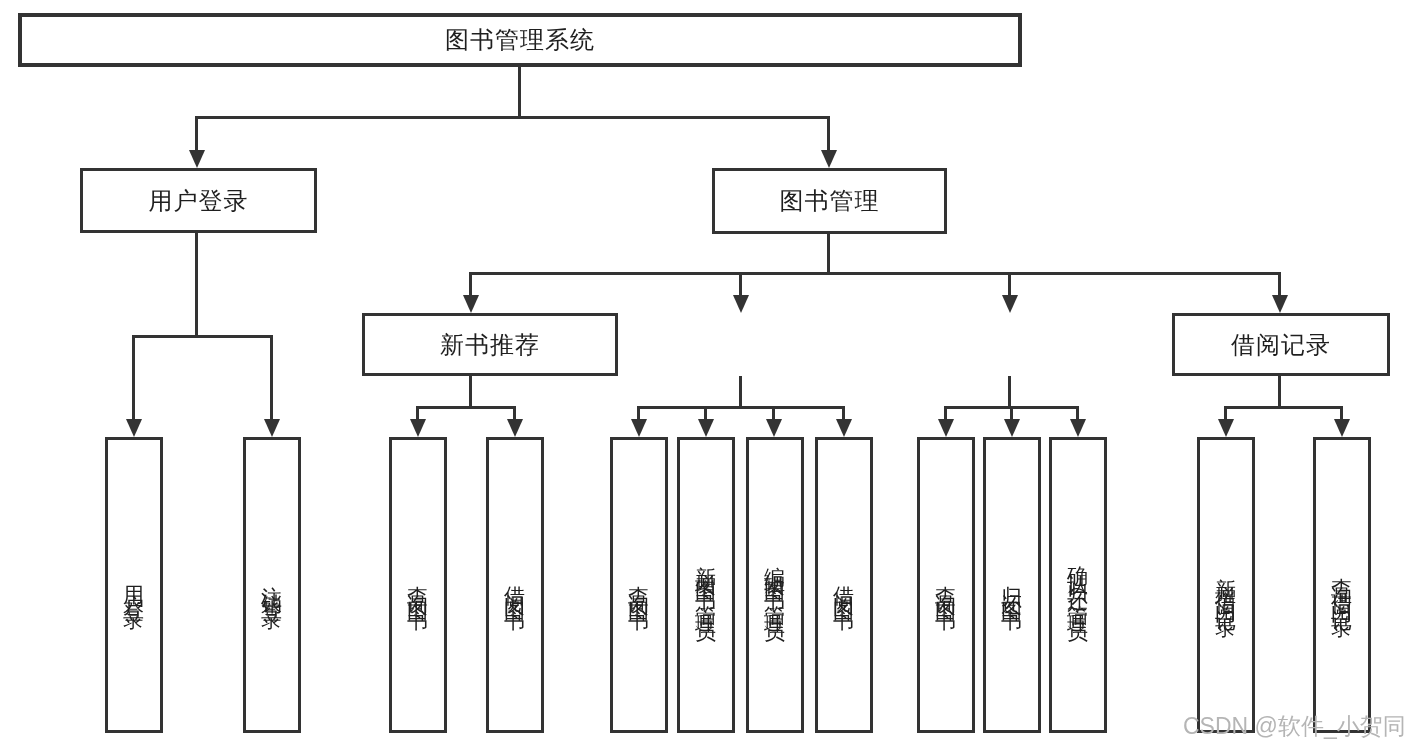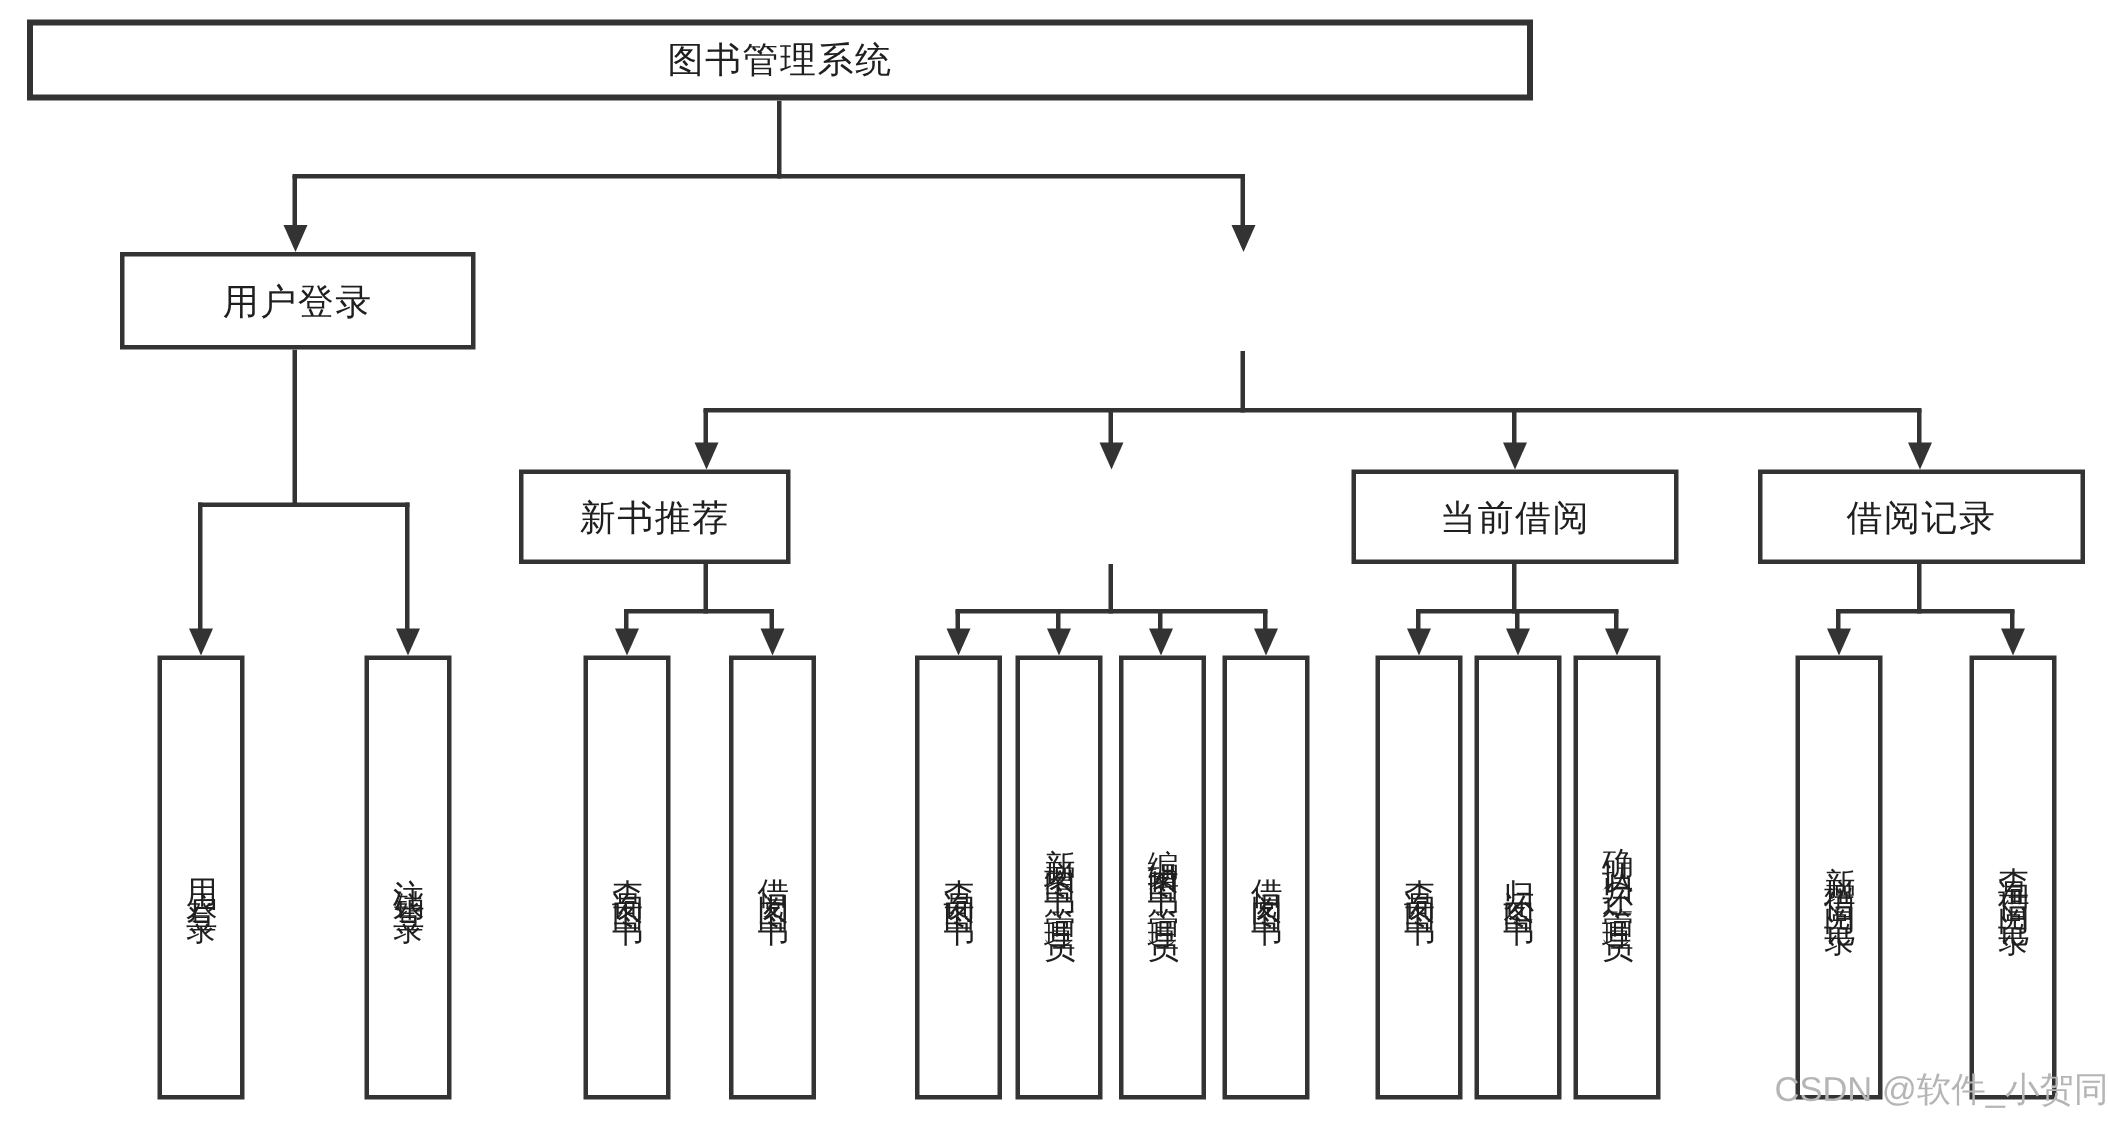--- a/index.html
+++ b/index.html
@@ -63,6 +63,9 @@
 
   <div class="box hbox" style="left:80px; top:168px; width:237px; height:65px;">
     <span>用户登录</span>
+  </div>
+  <div class="box hbox" style="left:712px; top:168px; width:235px; height:66px;">
+    <span>图书管理</span>
   </div>
 
   <div class="box hbox" style="left:346px; top:313px; width:181px; height:63px;">

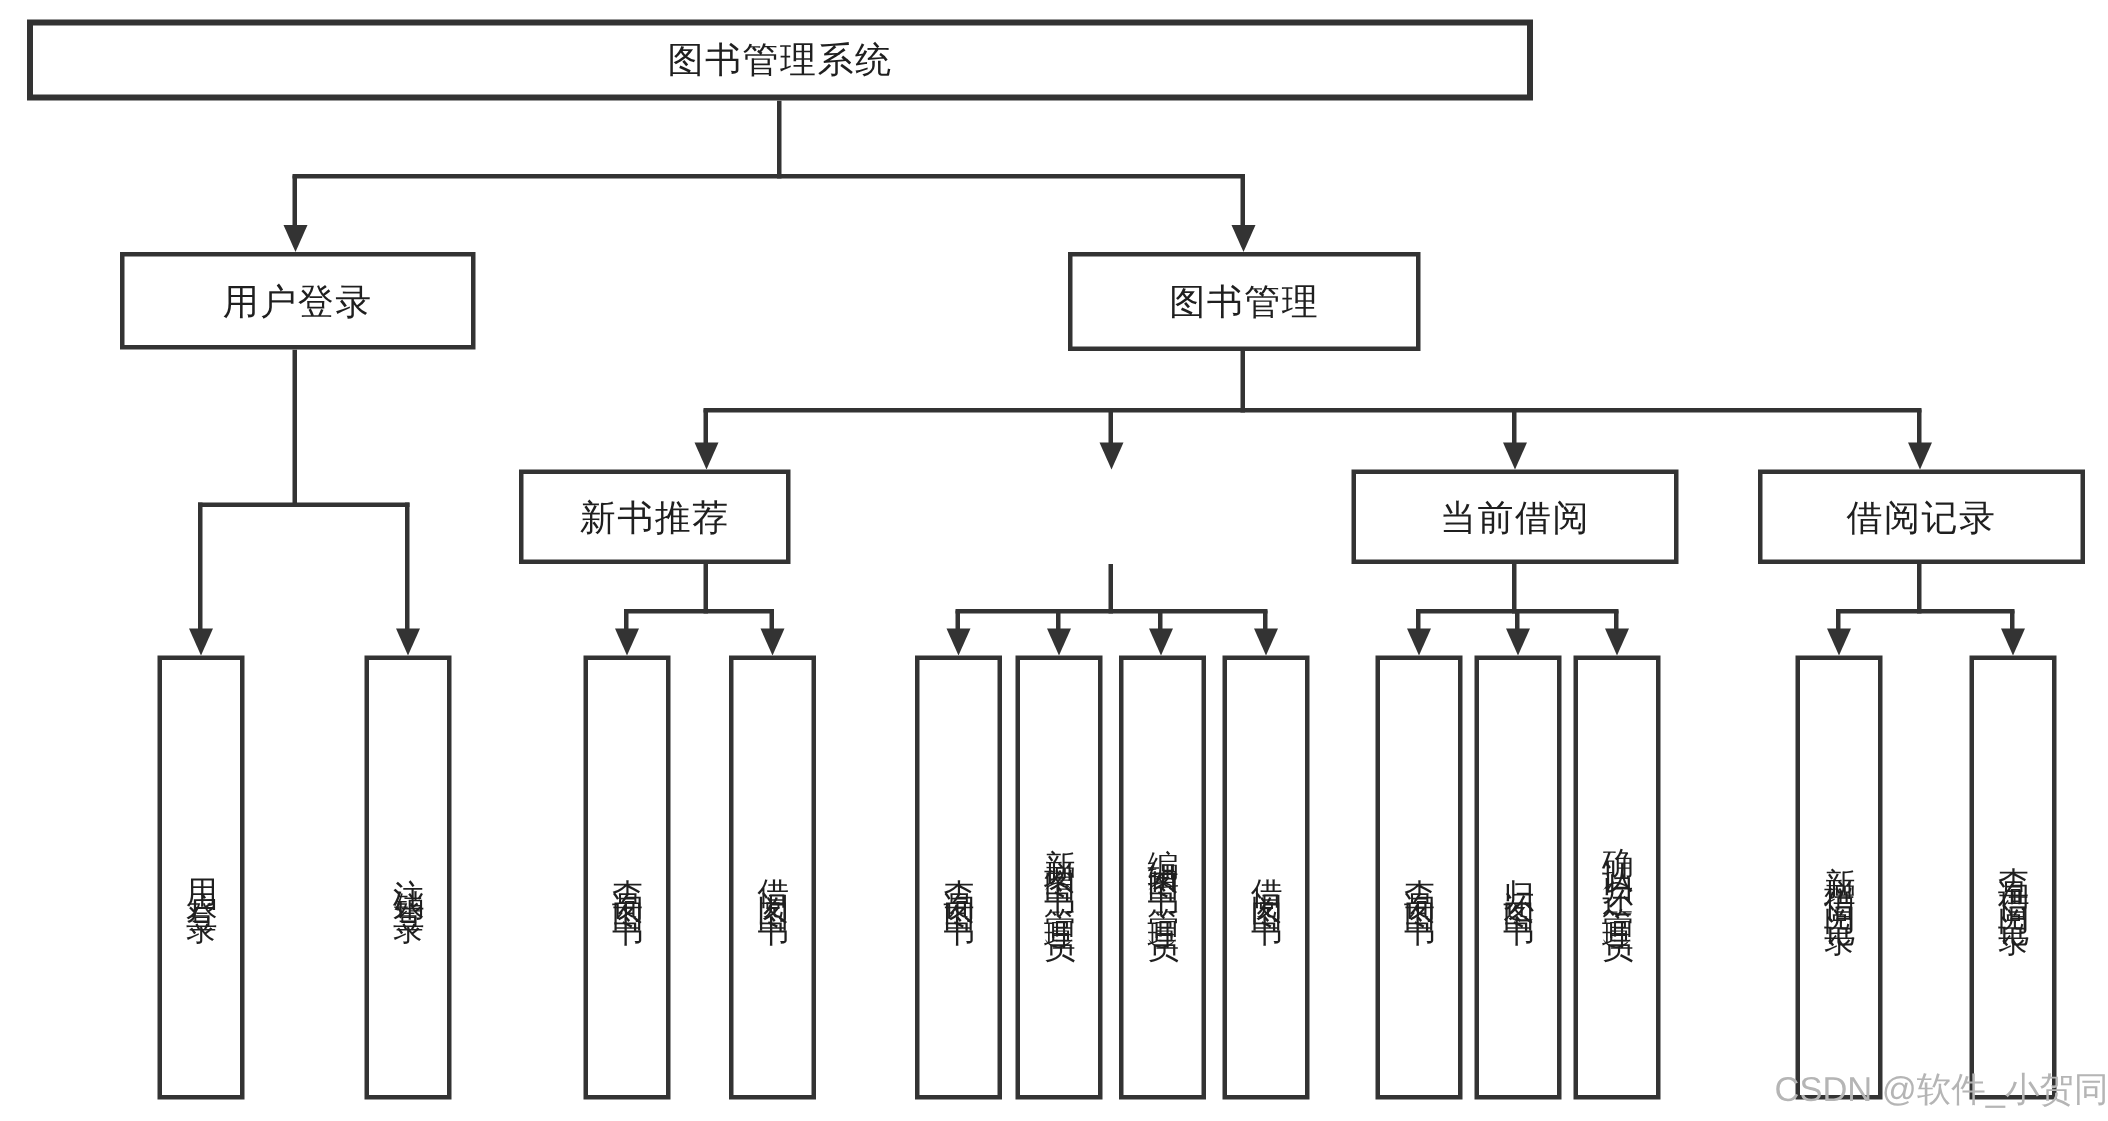--- a/index.html
+++ b/index.html
@@ -68,7 +68,7 @@
     <span>图书管理</span>
   </div>
 
-  <div class="box hbox" style="left:346px; top:313px; width:181px; height:63px;">
+  <div class="box hbox" style="left:362px; top:313px; width:256px; height:63px;">
     <span>新书推荐</span>
   </div>
   <div class="box hbox" style="left:901px; top:313px; width:218px; height:63px;">

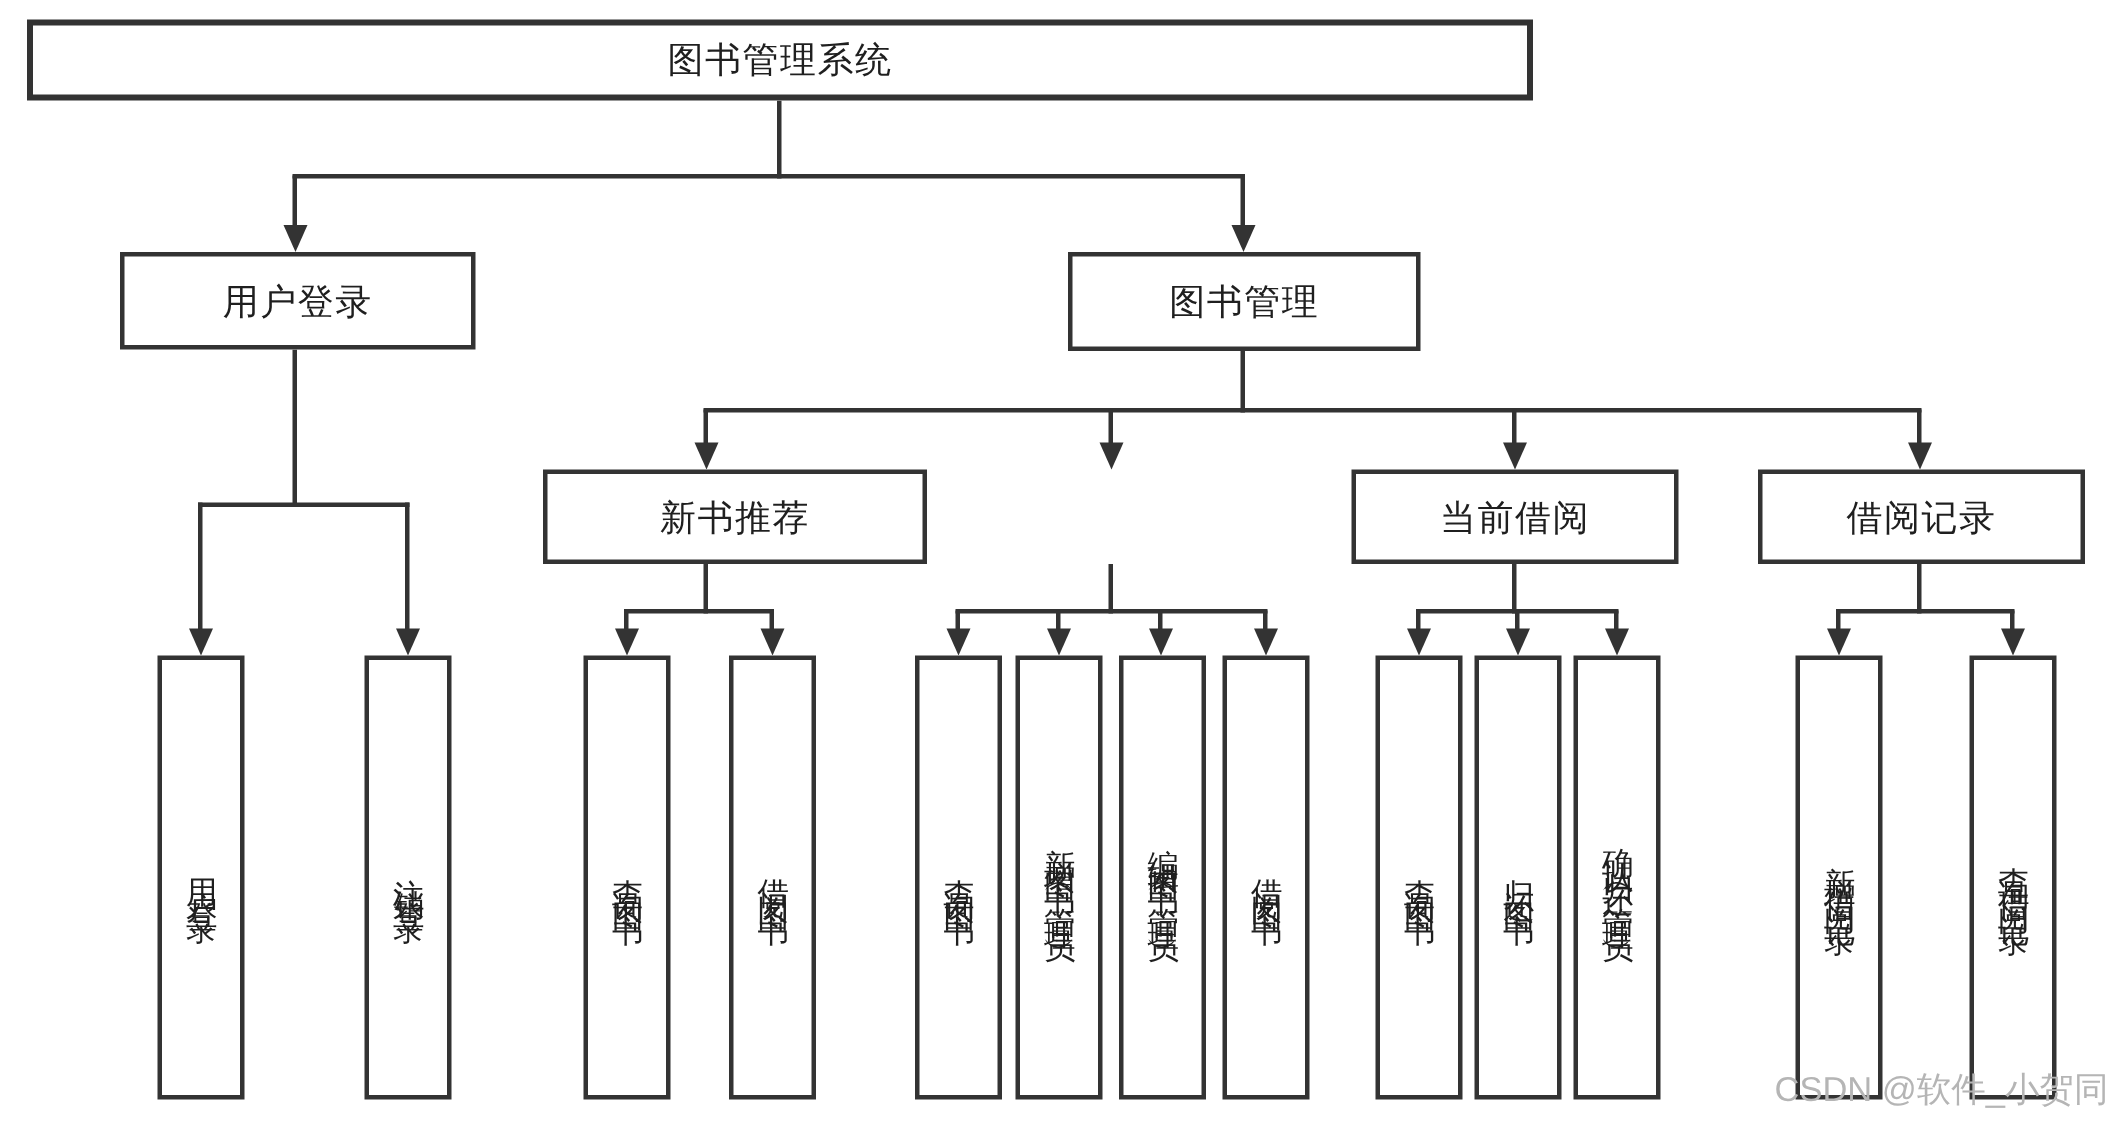--- a/index.html
+++ b/index.html
@@ -70,9 +70,6 @@
 
   <div class="box hbox" style="left:362px; top:313px; width:256px; height:63px;">
     <span>新书推荐</span>
-  </div>
-  <div class="box hbox" style="left:901px; top:313px; width:218px; height:63px;">
-    <span>当前借阅</span>
   </div>
   <div class="box hbox" style="left:1172px; top:313px; width:218px; height:63px;">
     <span>借阅记录</span>

